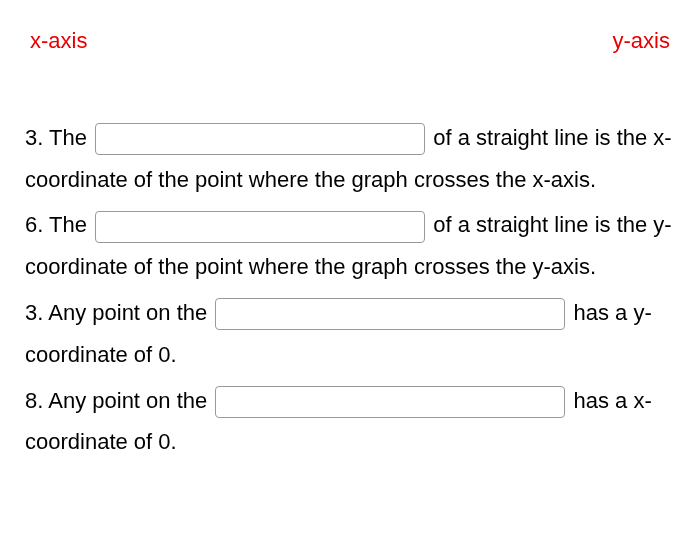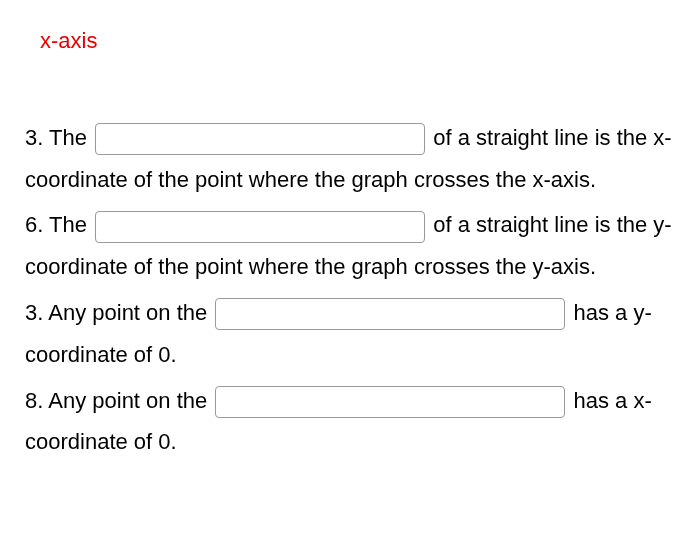--- a/index.html
+++ b/index.html
@@ -22,7 +22,6 @@
       justify-content: space-between;
       margin-bottom: 55px;
       padding: 0 5px;
-      margin-left: 10px;
     }
     .word-bank span {
       color: #e60000;

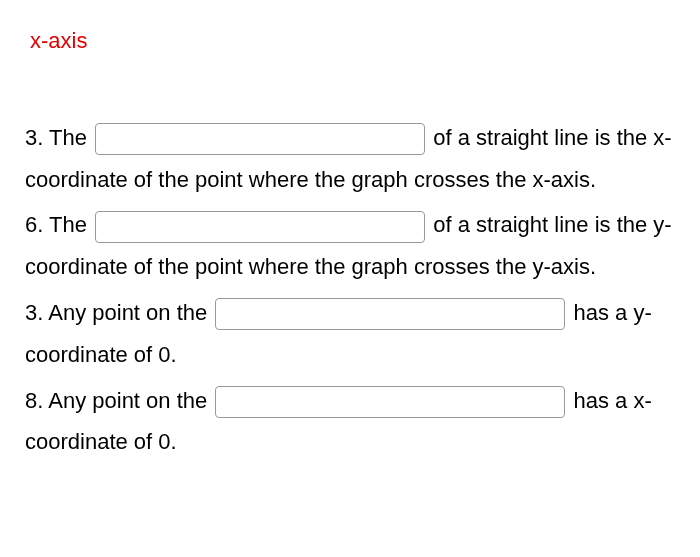--- a/index.html
+++ b/index.html
@@ -54,6 +54,7 @@
 
 <div class="word-bank">
   <span>x-axis</span>
+  <span>y-axis</span>
 </div>
 
 <div class="question">

